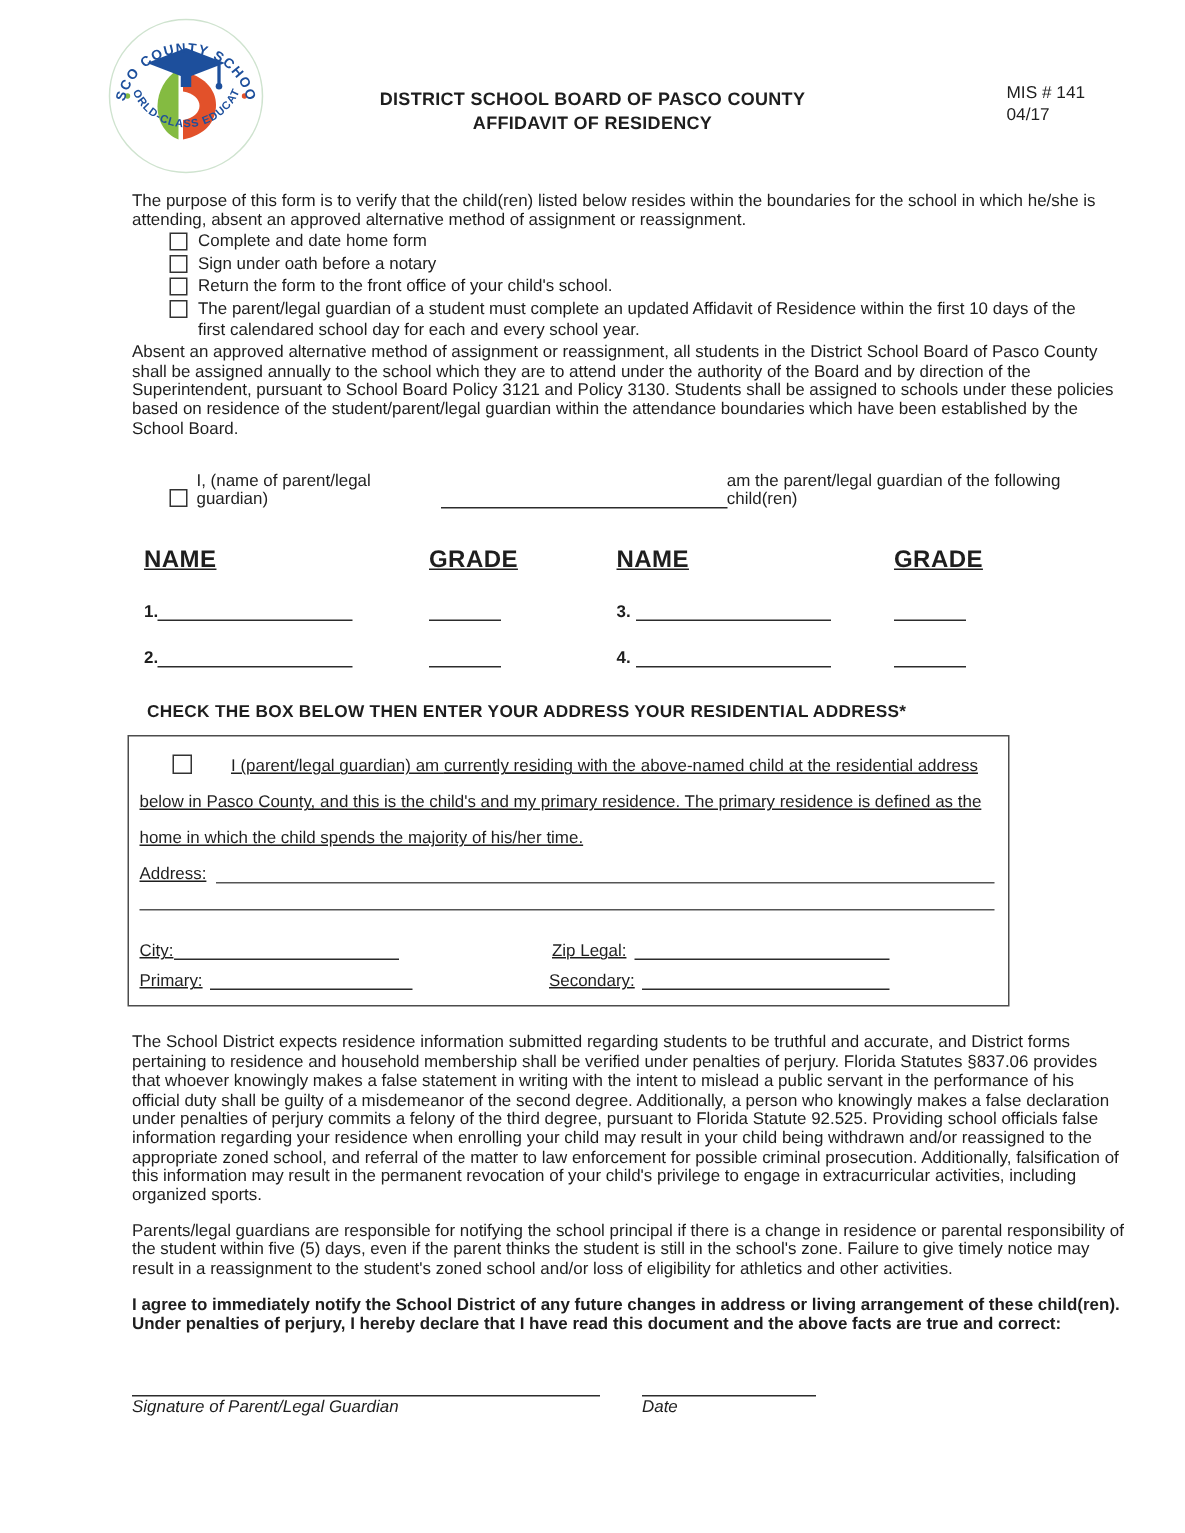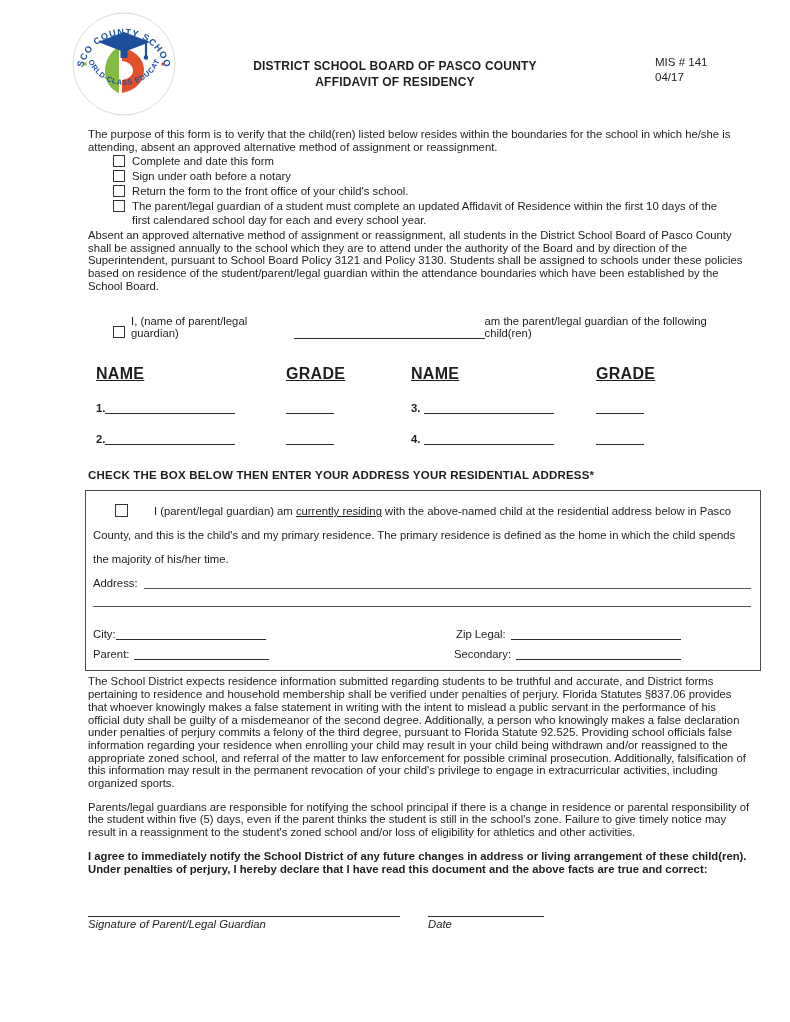--- a/index.html
+++ b/index.html
@@ -16,7 +16,7 @@
   .logo-wrap { position:absolute; left:72px; top:12px; width:104px; height:104px; }
   .title-block { position:absolute; left:195px; top:58px; width:400px; text-align:center; }
   .title-line { font-size:12px; font-weight:bold; letter-spacing:.2px; line-height:16px; }
-  .mis-block { position:absolute; left:655px; top:55px; width:110px; font-size:11.5px; line-height:15px; }
+  .mis-block { position:absolute; left:671px; top:55px; width:110px; font-size:11.5px; line-height:15px; }
   
   .content { position:absolute; left:88px; top:128px; width:662px; }
   p.body-text { font-size:11.3px; line-height:12.7px; }

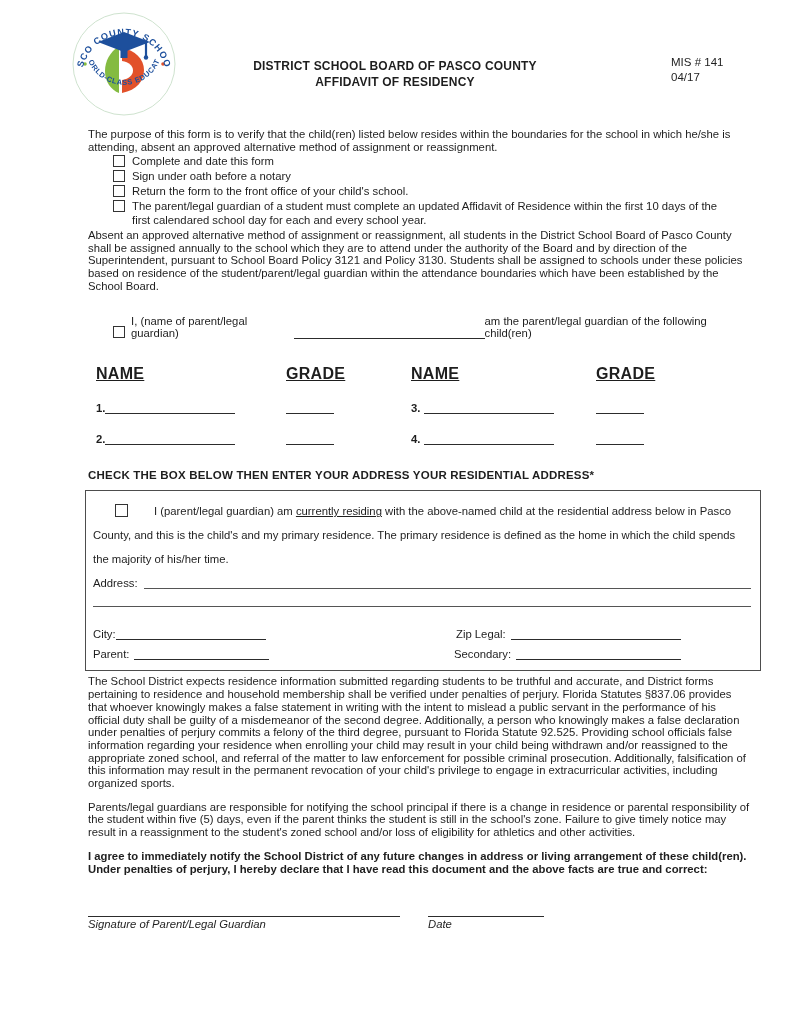--- a/index.html
+++ b/index.html
@@ -127,7 +127,7 @@
     <div class="checklist">
       <div class="check-item">
         <span class="checkbox"></span>
-        <span>Complete and date this form</span>
+        <span>Complete and date home form</span>
       </div>
       <div class="check-item">
         <span class="checkbox"></span>

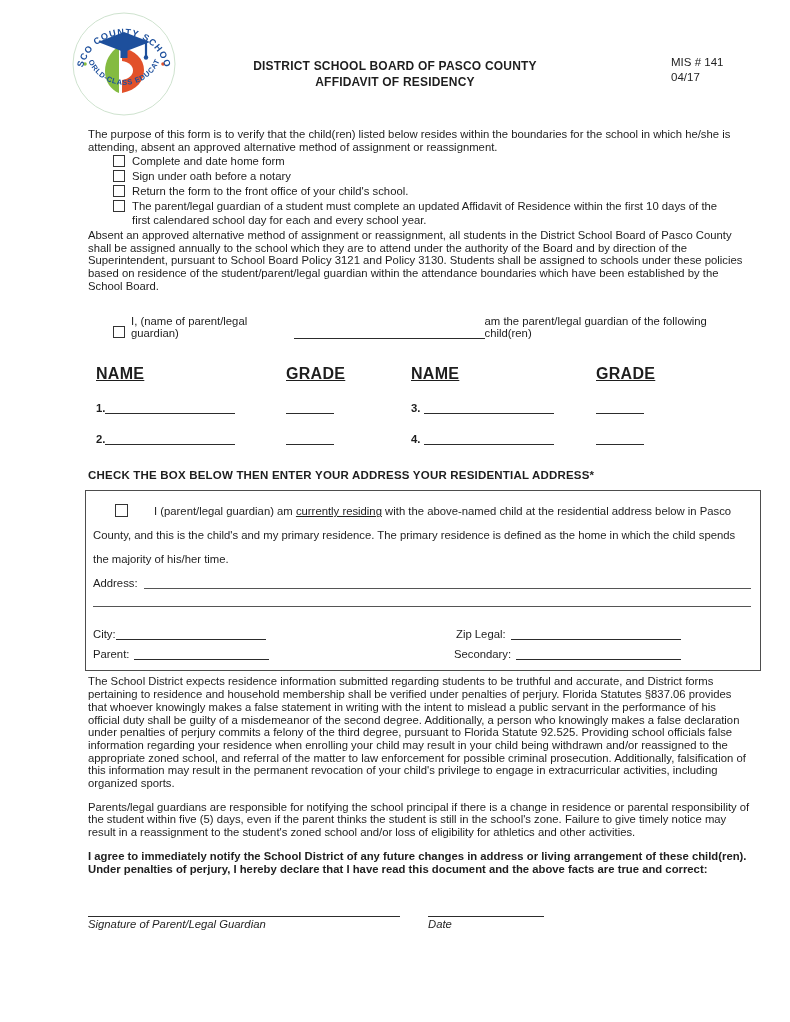--- a/index.html
+++ b/index.html
@@ -41,7 +41,7 @@
   .grade-line { width:48px; }
   .thick { border-bottom-width:1.6px; }
   
-  .section-heading { margin-top:24px; font-size:11.5px; font-weight:bold; letter-spacing:.2px; }
+  .section-heading { margin-top:24px; font-size:11.5px; font-weight:bold; letter-spacing:.2px;margin-left:10px; }
   
   .address-box {
     margin-top:9px; margin-left:-3px;

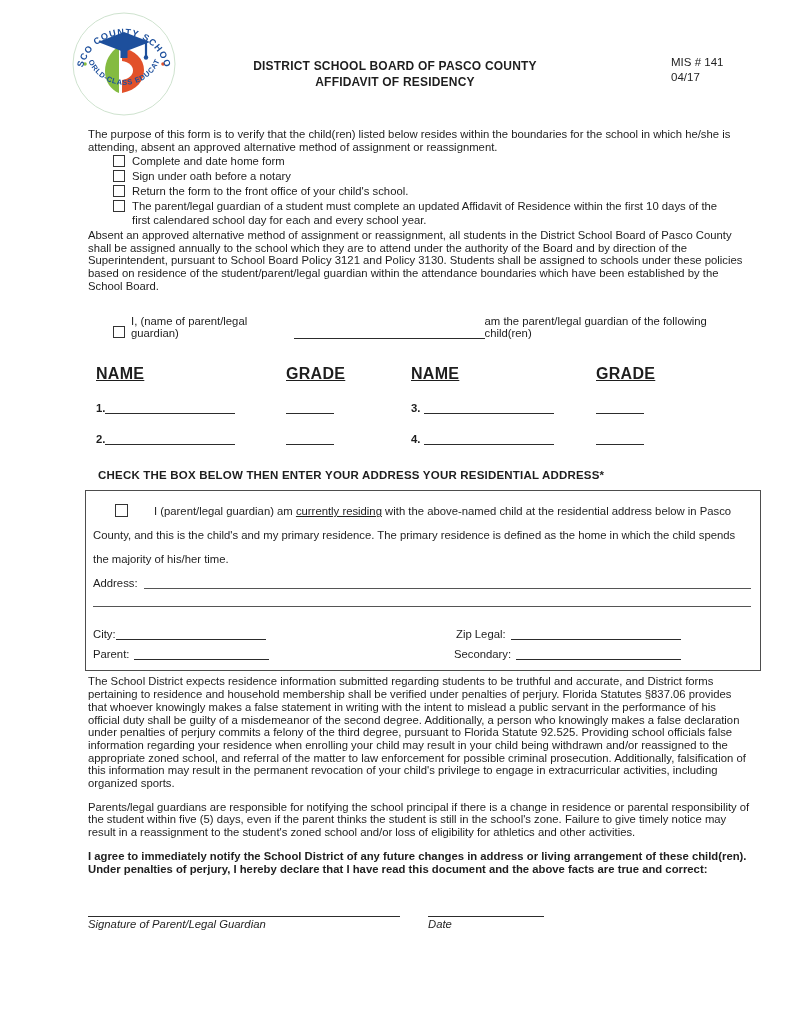--- a/index.html
+++ b/index.html
@@ -45,8 +45,9 @@
   
   .address-box {
     margin-top:9px; margin-left:-3px;
-    width:676px; border:1.5px solid #4d4d4d;
+    width:588px; border:1.5px solid #4d4d4d;
     padding:8px 9px 10px 7px;
+    text-decoration:underline;
   }
   .box-statement { font-size:11.3px; line-height:24px; }
   .box-statement .checkbox { display:inline-block; vertical-align:-2px; margin-left:22px; margin-right:26px; width:13px; height:13px; }

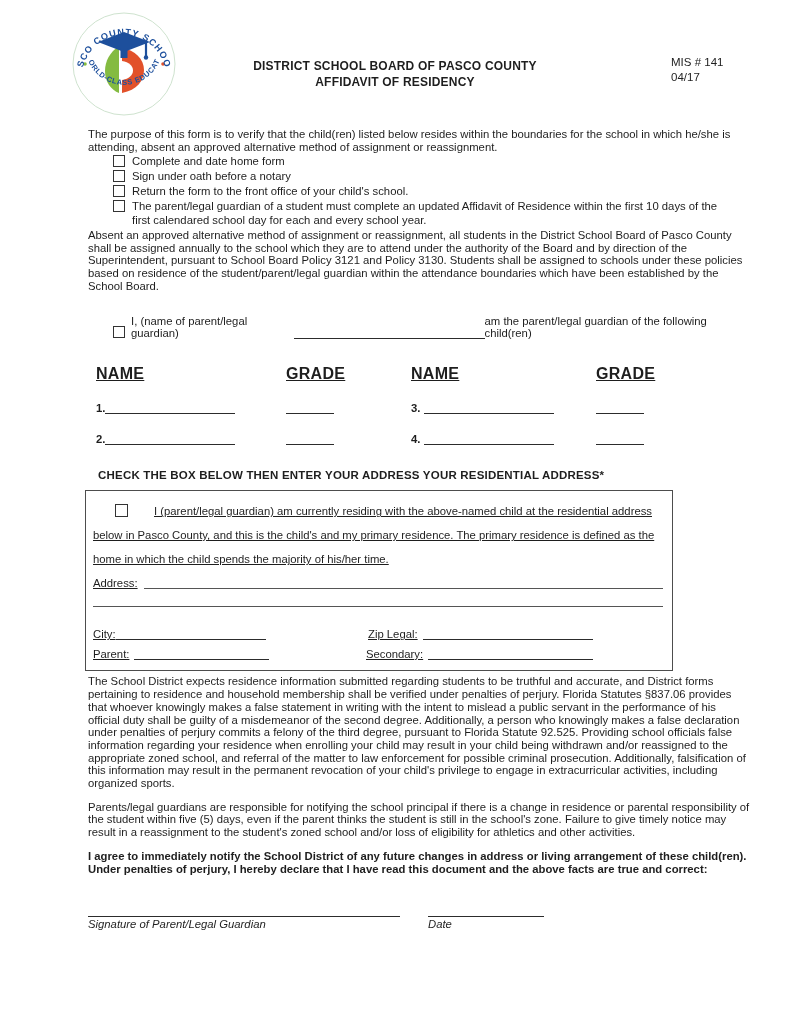--- a/index.html
+++ b/index.html
@@ -213,7 +213,7 @@
 
 
       <div class="phone-row">
-        <span class="label">Parent:</span>
+        <span class="label">Primary:</span>
         <span class="fill-line primary-line"></span>
         <span class="secondary-group">
           <span class="label">Secondary:</span>

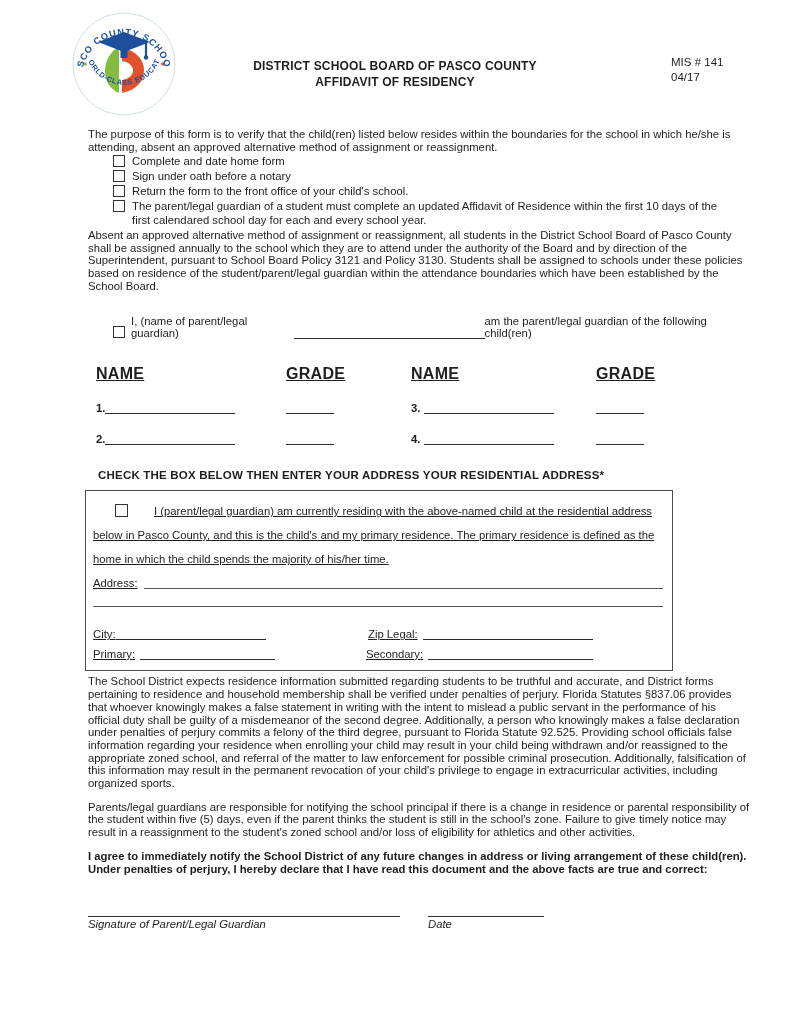--- a/index.html
+++ b/index.html
@@ -66,7 +66,7 @@
   .secondary-group { margin-left:auto; width:297px; display:flex; align-items:flex-end; }
   .secondary-line { width:165px; margin-left:5px; }
   
-  .legal-1 { margin-top:4px; }
+  .legal-1 { margin-top:18px; }
   .legal-2 { margin-top:11px; }
   .agreement { margin-top:11px; font-weight:bold; }
   

